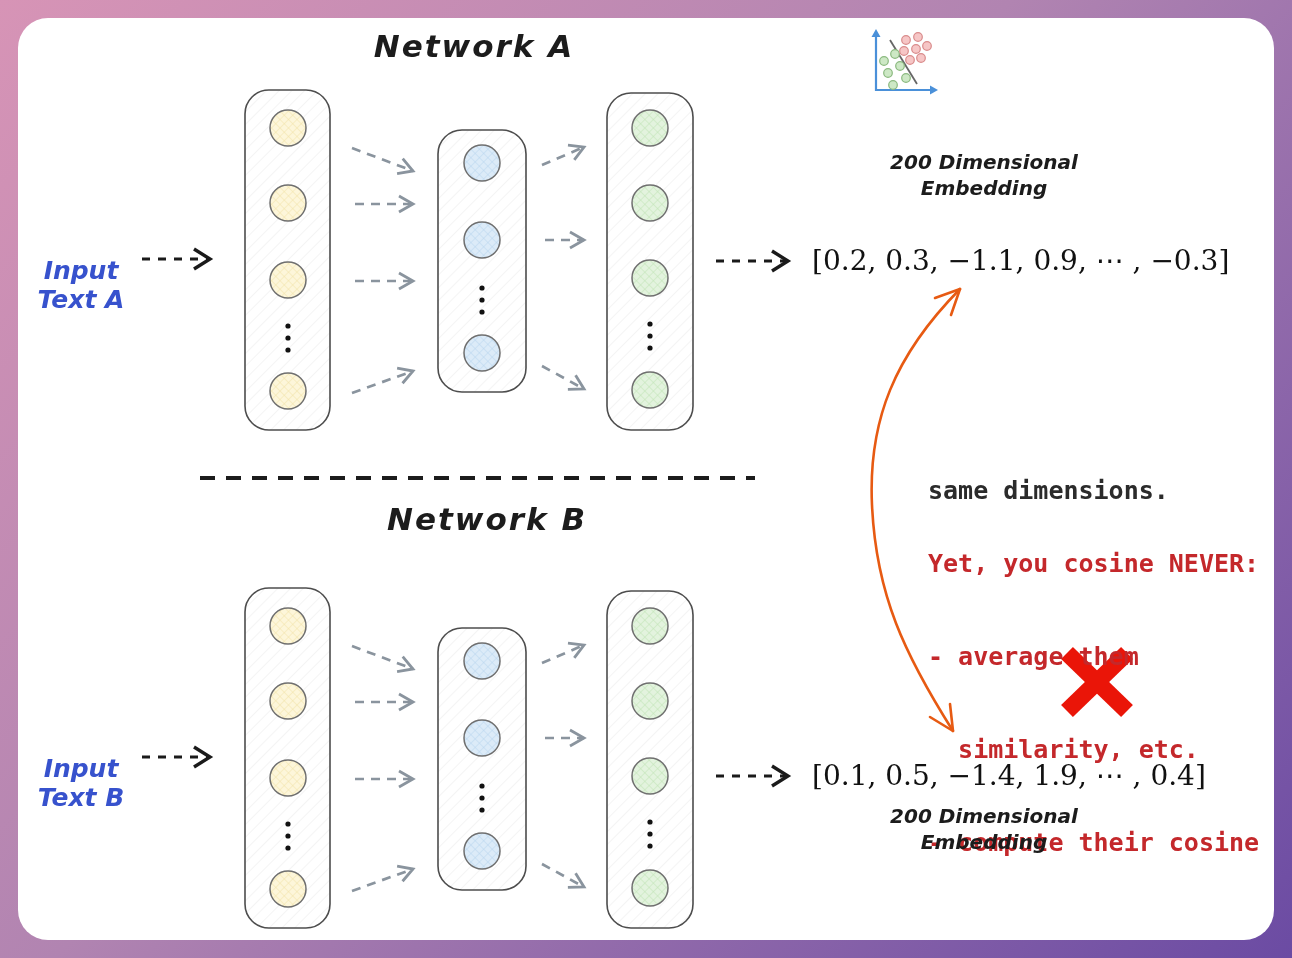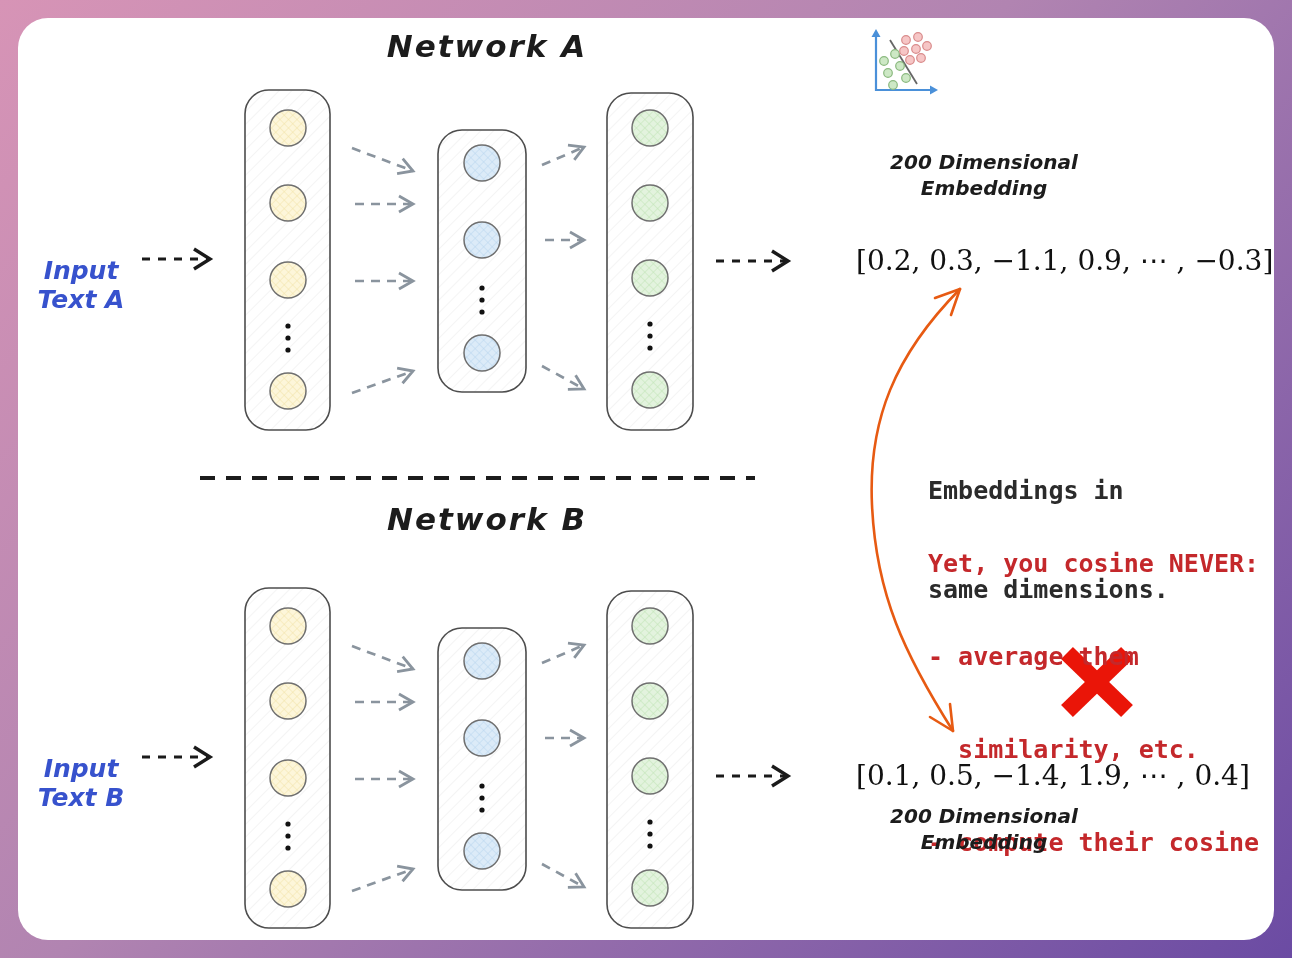--- a/index.html
+++ b/index.html
@@ -176,7 +176,7 @@
   </svg>
 
 
-  <div class="txt hand net-title" style="left:337px; top:28px; width:300px;">Network A</div>
+  <div class="txt hand net-title" style="left:324px; top:28px; width:300px;">Network A</div>
   <div class="txt hand input-label" style="left:20px; top:222px; width:122px;">
     <div>Input</div>
     <div>Text A</div>

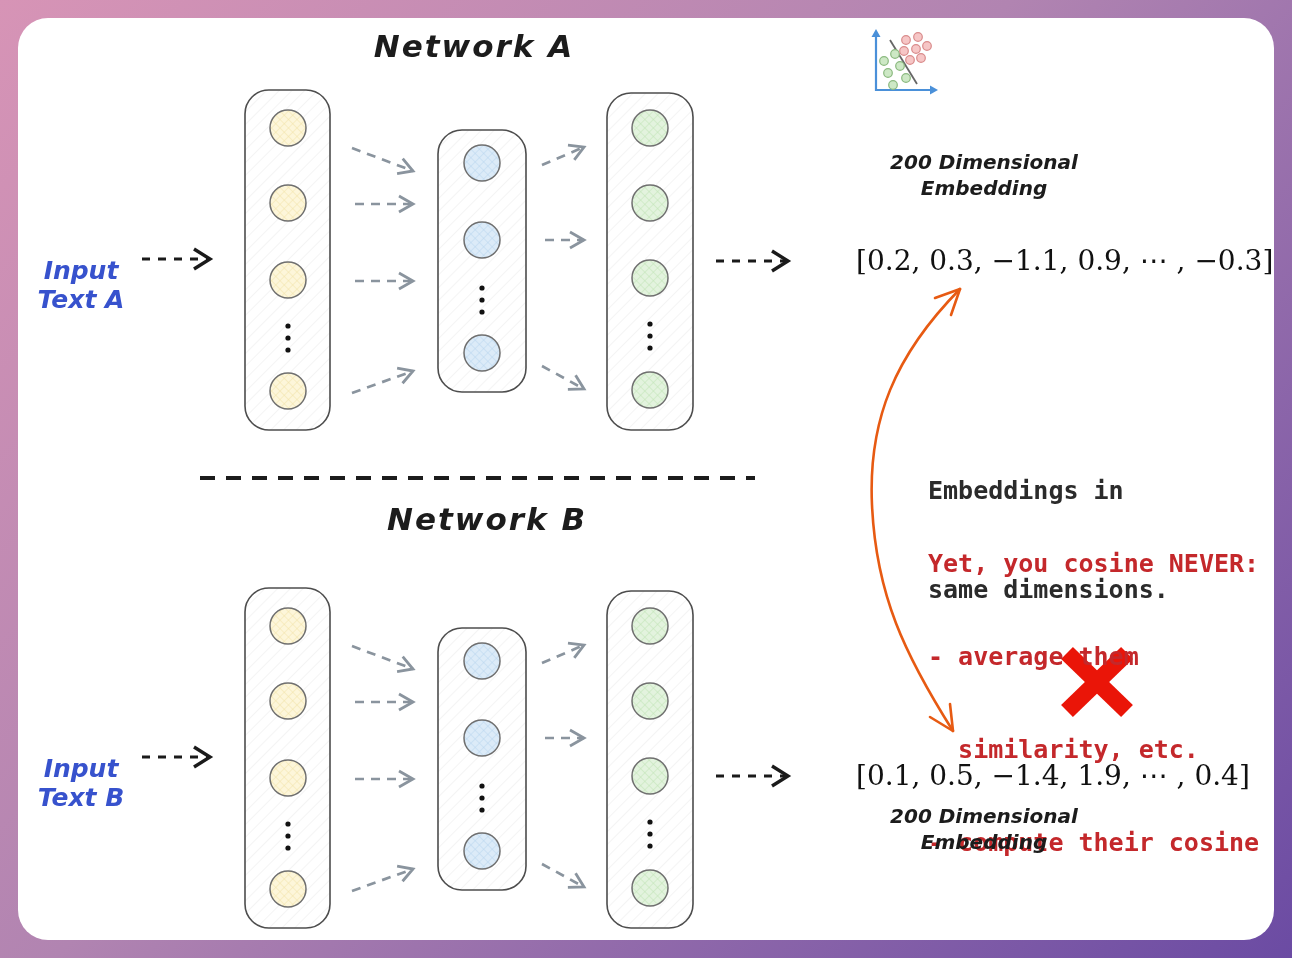--- a/index.html
+++ b/index.html
@@ -18,7 +18,7 @@
   .net-title { font-size:31px; text-align:center; letter-spacing:2px; }
   .input-label { font-size:25px; color:#3752cd; text-align:center; line-height:1.16;margin-top:34px; }
   .emb-label { font-size:20px; text-align:center; line-height:1.28; }
-  .vector { font-family:"DejaVu Serif", serif; font-size:28px; color:#111; text-align:center; white-space:pre;margin-left:44px; }
+  .vector { font-family:"DejaVu Serif", serif; font-size:28px; color:#111; text-align:center; white-space:pre; }
   .mono { font-family:"DejaVu Sans Mono", monospace; font-weight:bold; white-space:pre; }
   .note-black { font-size:25px; color:#2b2b2b; line-height:33px; }
   .note-red { font-size:25px; color:#c4282b; line-height:31px; }

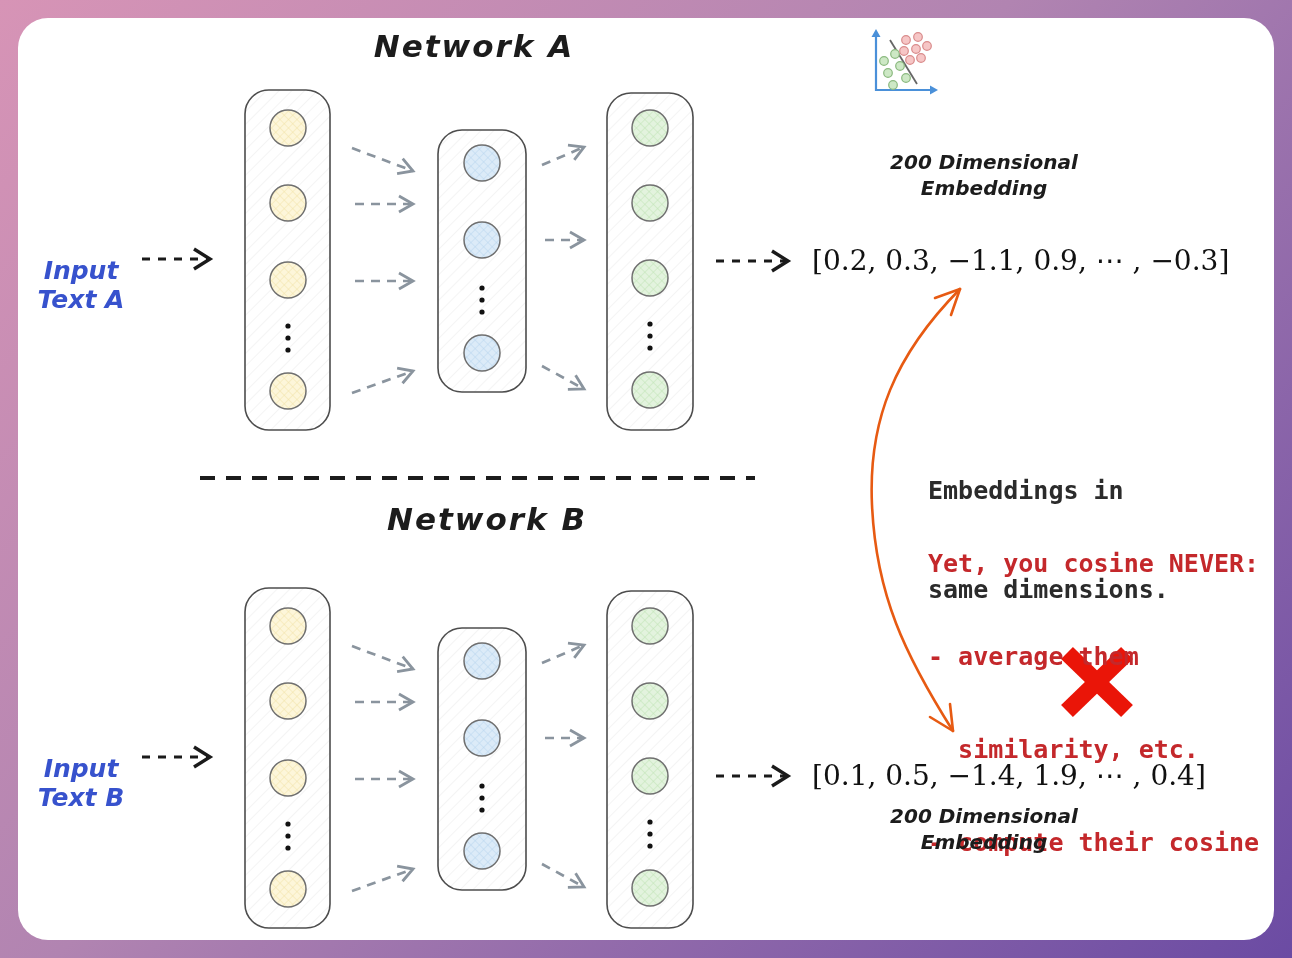--- a/index.html
+++ b/index.html
@@ -188,7 +188,6 @@
   <div class="txt vector" style="left:812px; top:244px; width:372px;">[0.2, 0.3, −1.1, 0.9, ⋯ , −0.3]</div>
 
   <div class="txt mono note-black" style="left:928px; top:408px;">
-    <div>Embeddings in</div>
     <div>same dimensions.</div>
   </div>
   <div class="txt mono note-red" style="left:928px; top:486px;">

